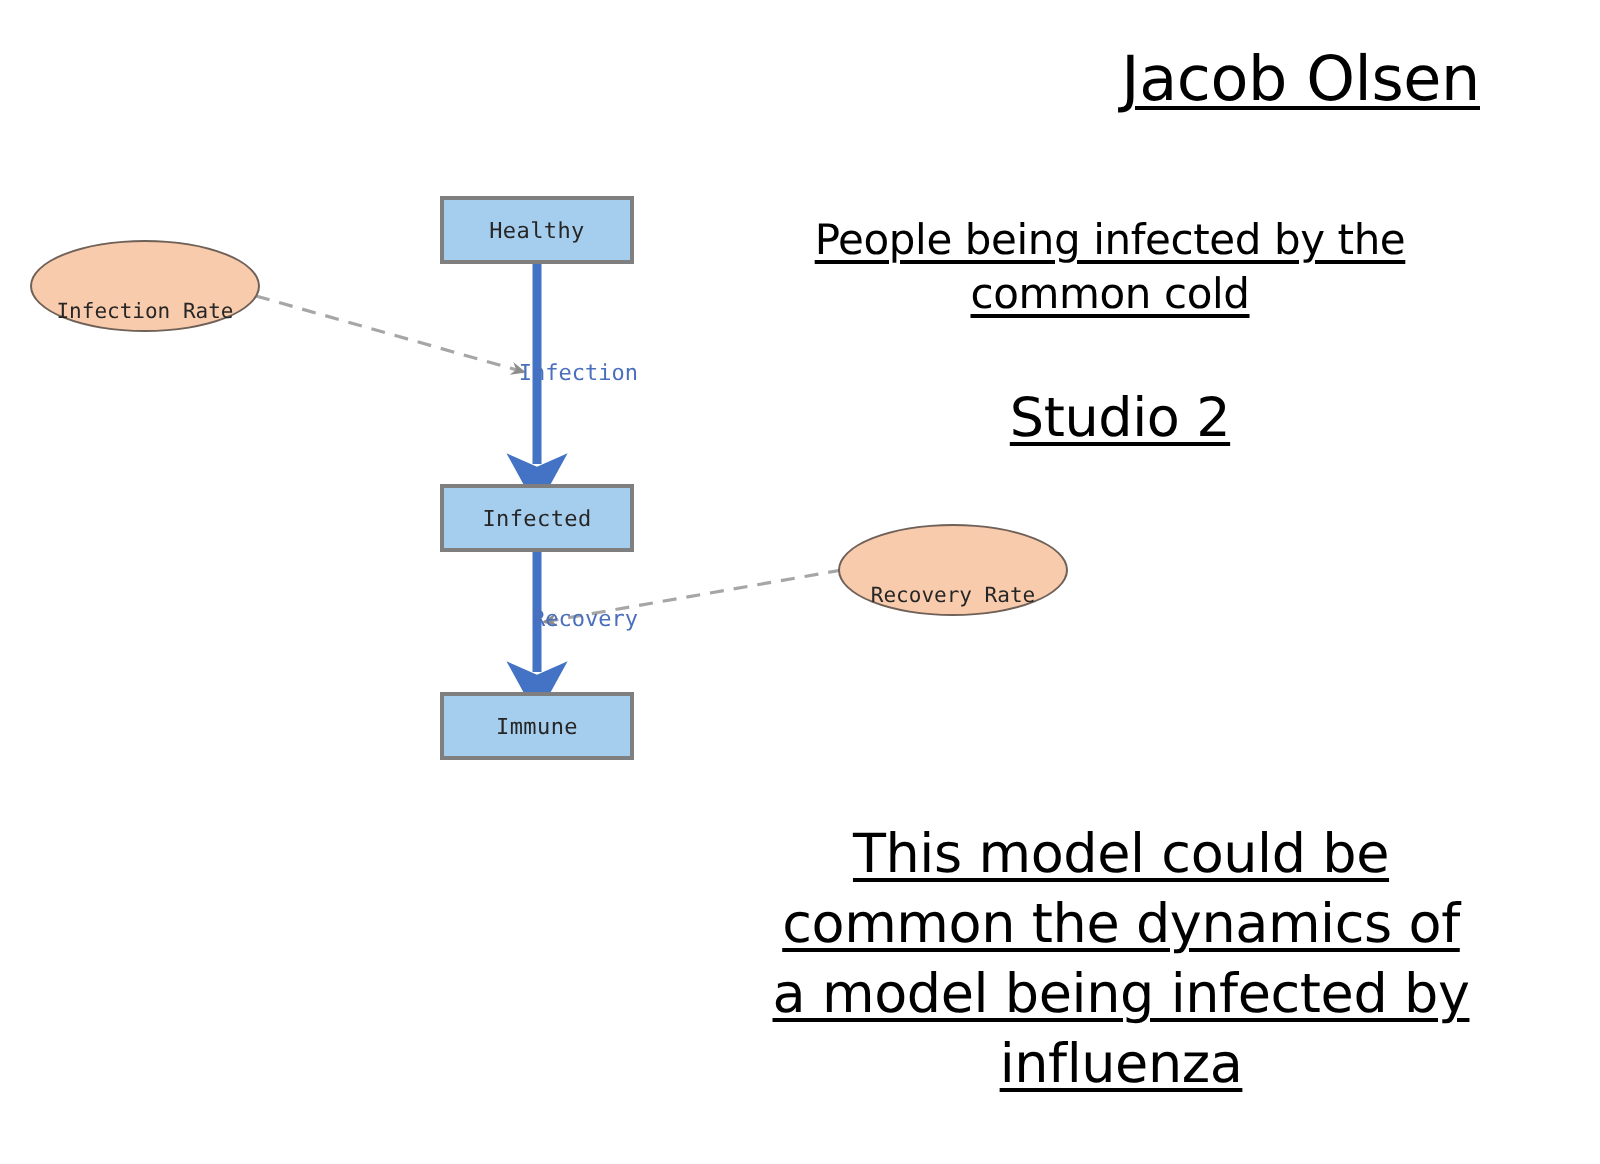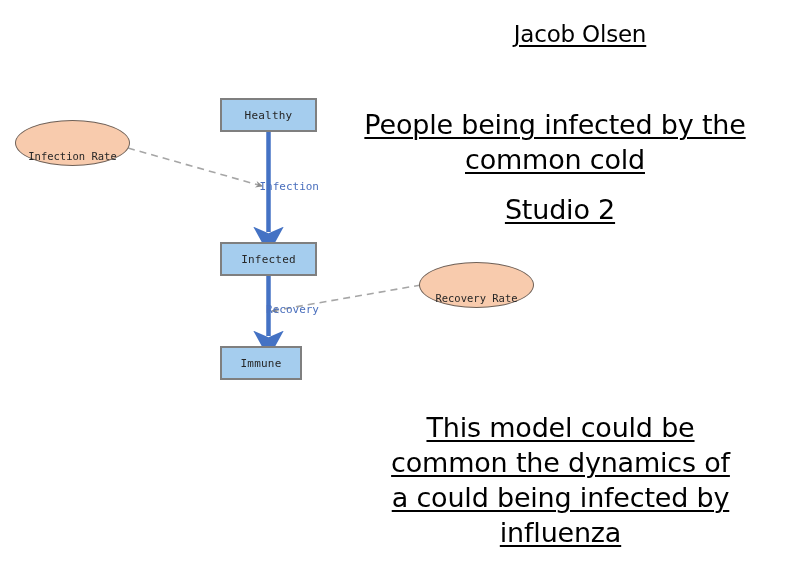--- a/index.html
+++ b/index.html
@@ -93,7 +93,7 @@
     text-decoration-thickness: 2px;
     text-underline-offset: 3px;
   }
-  #author-text   { font-size: 23px; }
+  #author-text   { font-size: 31px; text-align: right; }
   #subject-text  { font-size: 27px; }
   #studio-text   { font-size: 27px; }
   #caption-text  { font-size: 27px; }

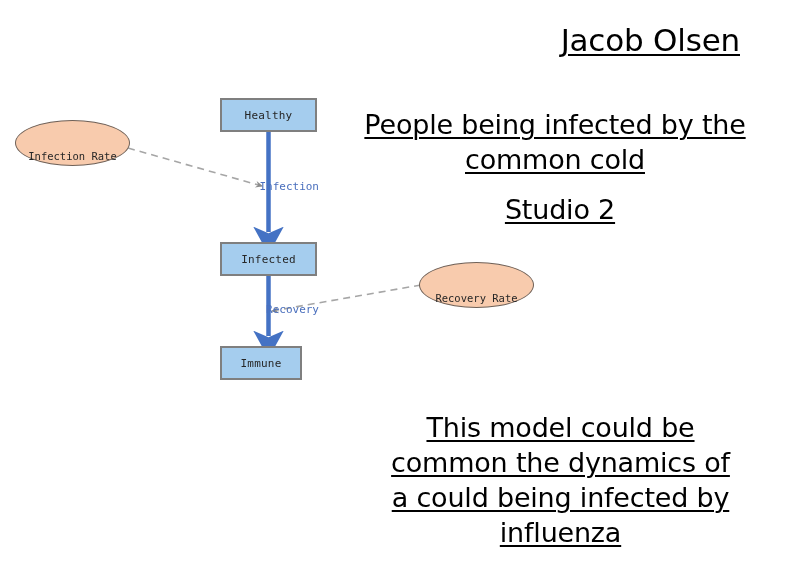--- a/index.html
+++ b/index.html
@@ -94,7 +94,7 @@
     text-underline-offset: 3px;
   }
   #author-text   { font-size: 31px; text-align: right; }
-  #subject-text  { font-size: 27px; }
+  #subject-text  { font-size: 21px; }
   #studio-text   { font-size: 27px; }
   #caption-text  { font-size: 27px; }
 </style>

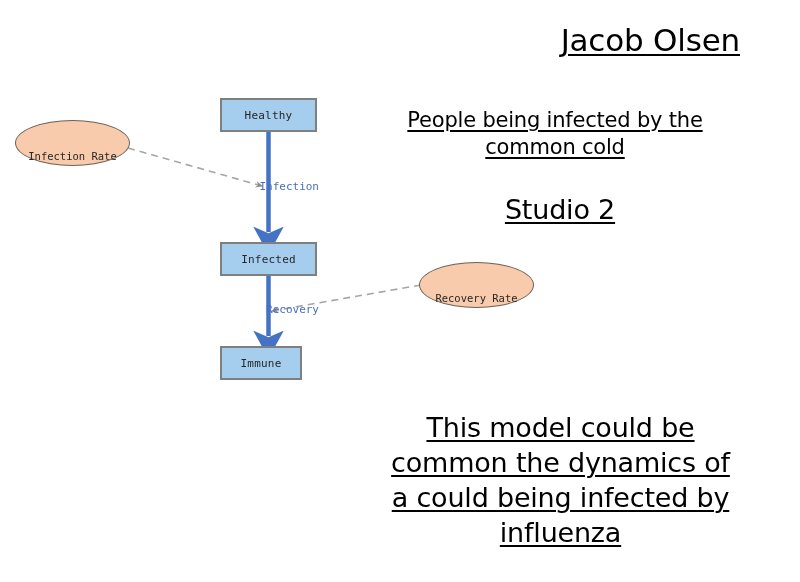--- a/index.html
+++ b/index.html
@@ -138,7 +138,7 @@
     <span class="stock-label">Healthy</span>
   </div>
 
-  <div class="stock-box" id="stock-immune" style="left:220px; top:346px; width:82px; height:34px;">
+  <div class="stock-box" id="stock-immune" style="left:220px; top:346px; width:97px; height:34px;">
     <span class="stock-label">Immune</span>
   </div>
 

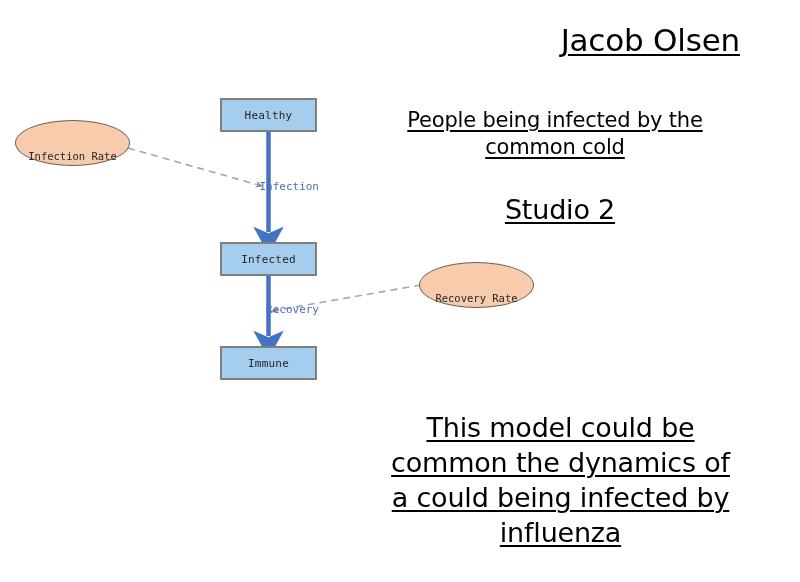--- a/index.html
+++ b/index.html
@@ -170,7 +170,7 @@
   <div class="hand-text" id="caption-text" style="left:373px; top:410px; width:375px;">
     <span class="ln">This model could be</span><br>
     <span class="ln">common the dynamics of</span><br>
-    <span class="ln">a could being infected by</span><br>
+    <span class="ln">a model being infected by</span><br>
     <span class="ln">influenza</span>
   </div>
 

